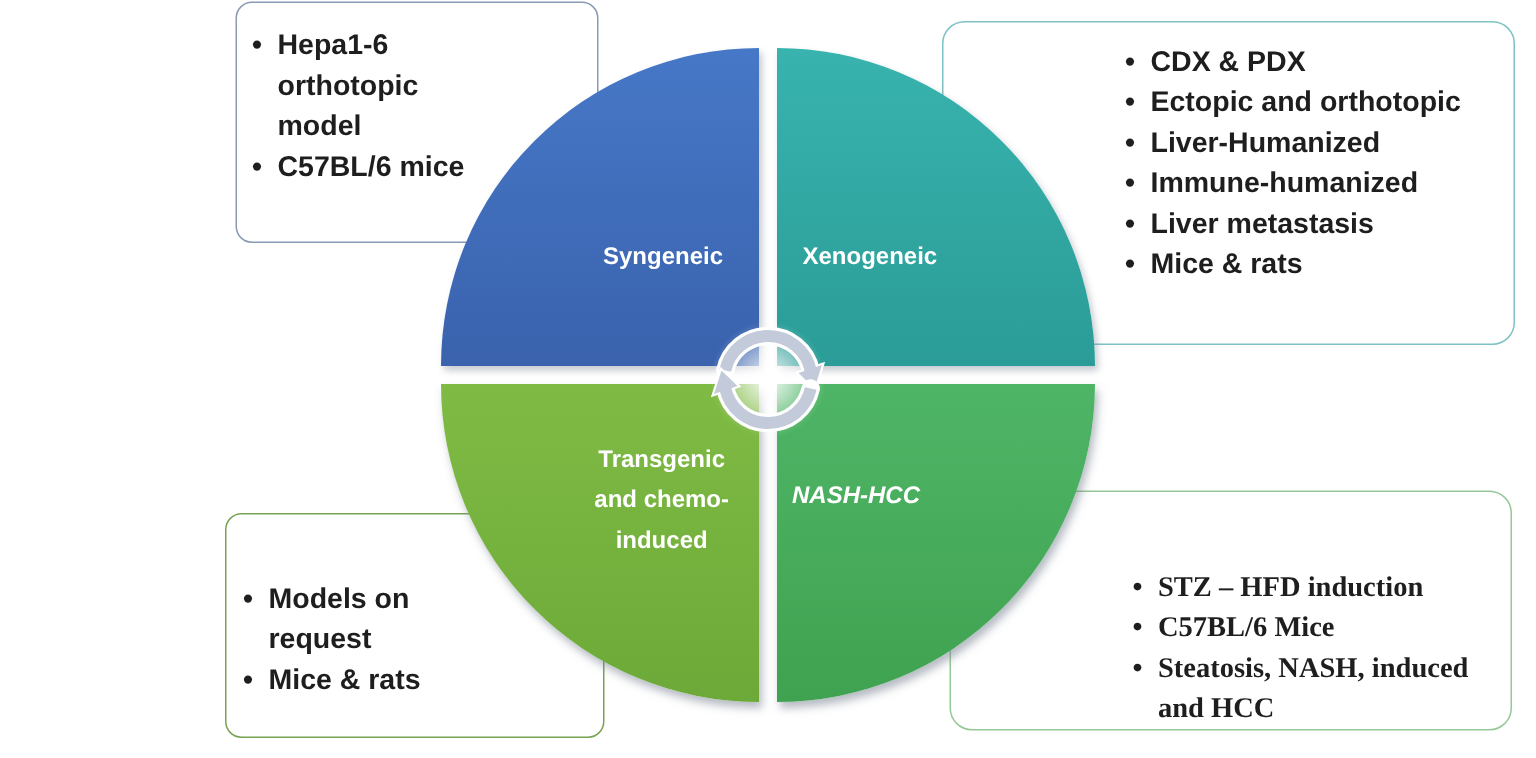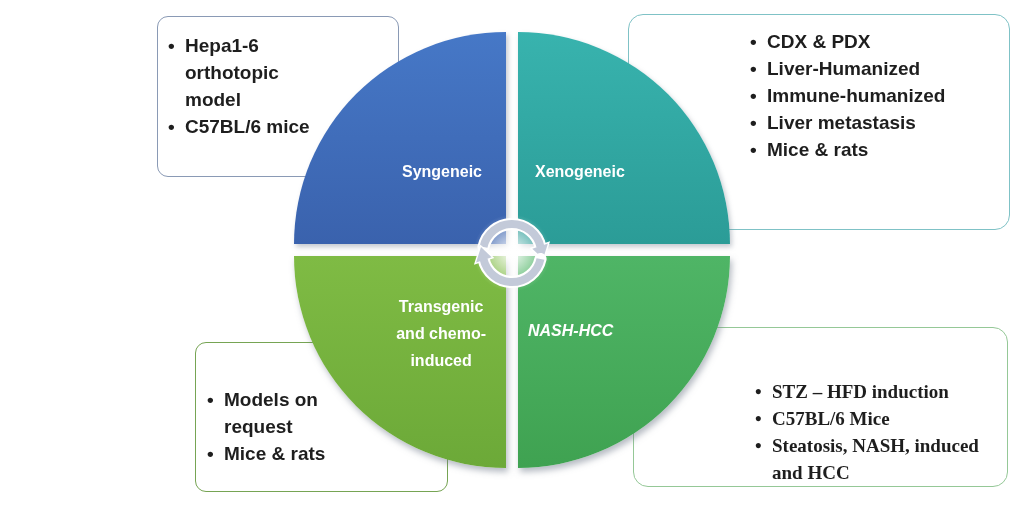--- a/index.html
+++ b/index.html
@@ -11,7 +11,7 @@
     position:absolute; background:#ffffff;
     border:1px solid #999; box-sizing:border-box;
   }
-  .box-tl { left:157px; top:16px;  width:242px; height:161px; border-radius:11px; }
+  .box-tl { left:157px; top:1px;  width:242px; height:161px; border-radius:11px; }
   .box-tr { left:628px; top:14px;  width:382px; height:216px; border-radius:15px; }
   .box-bl { left:150px; top:342px; width:253px; height:150px; border-radius:11px; }
   .box-br { left:633px; top:327px; width:375px; height:160px; border-radius:15px; }

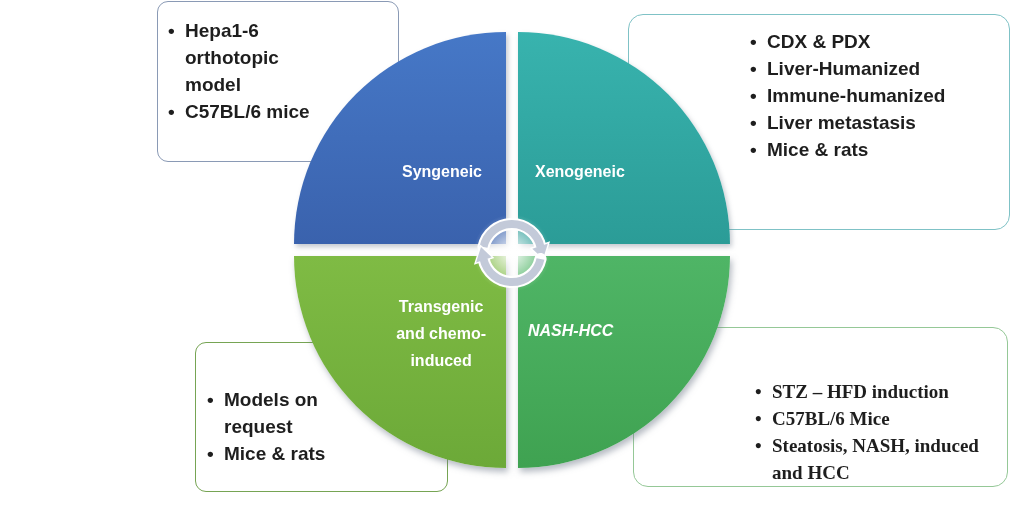--- a/index.html
+++ b/index.html
@@ -69,6 +69,7 @@
   <div class="callout box-tr" style="border-color: rgb(127, 194, 198);">
     <ul class="bullets">
         <li>CDX &amp; PDX</li>
+        <li>Ectopic and orthotopic</li>
         <li>Liver-Humanized</li>
         <li>Immune-humanized</li>
         <li>Liver metastasis</li>

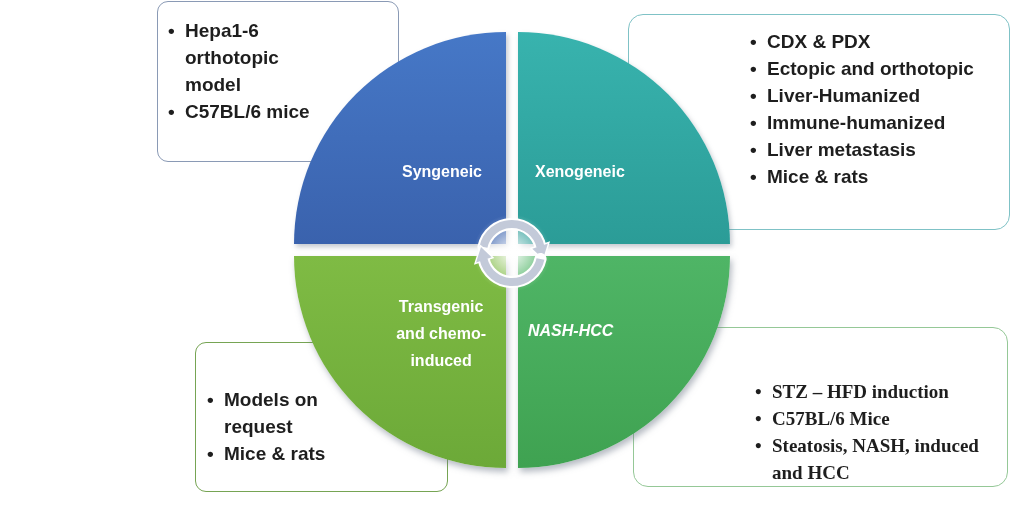--- a/index.html
+++ b/index.html
@@ -77,7 +77,7 @@
       </ul>
   </div>
 
-  <div class="callout box-bl" style="border-color: rgb(118, 164, 83); margin-left: 45px;">
+  <div class="callout box-bl" style="border-color: rgb(118, 164, 83);">
     <ul class="bullets">
         <li>Models on request</li>
         <li>Mice &amp; rats</li>

